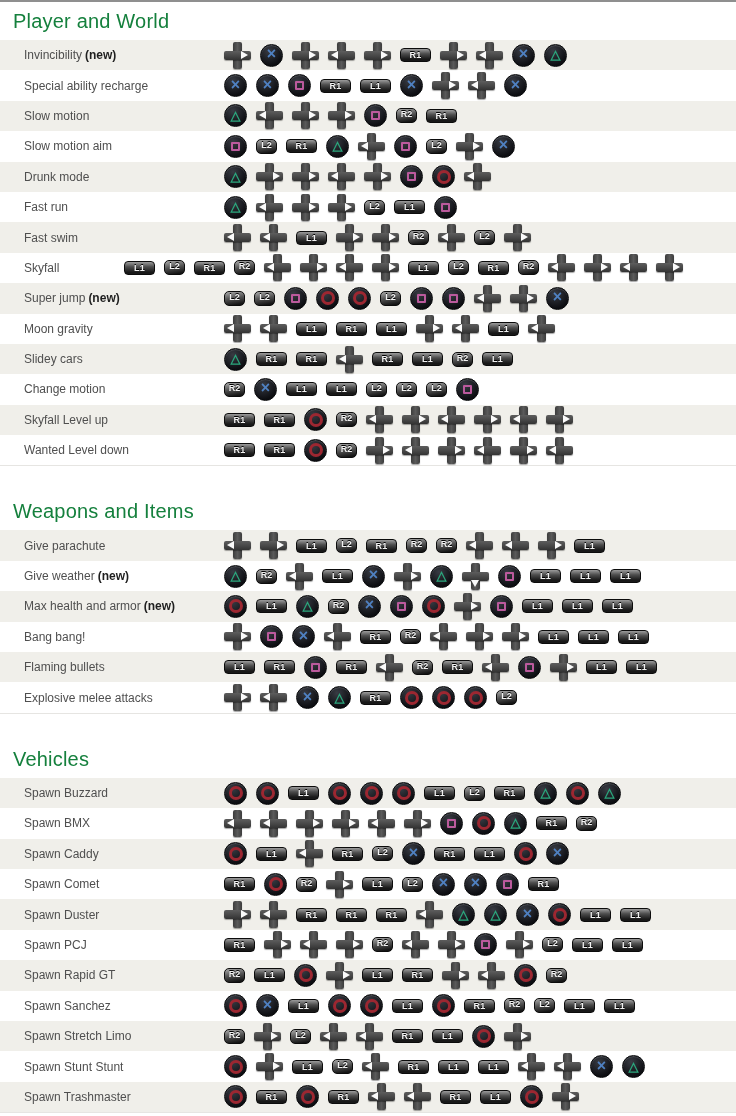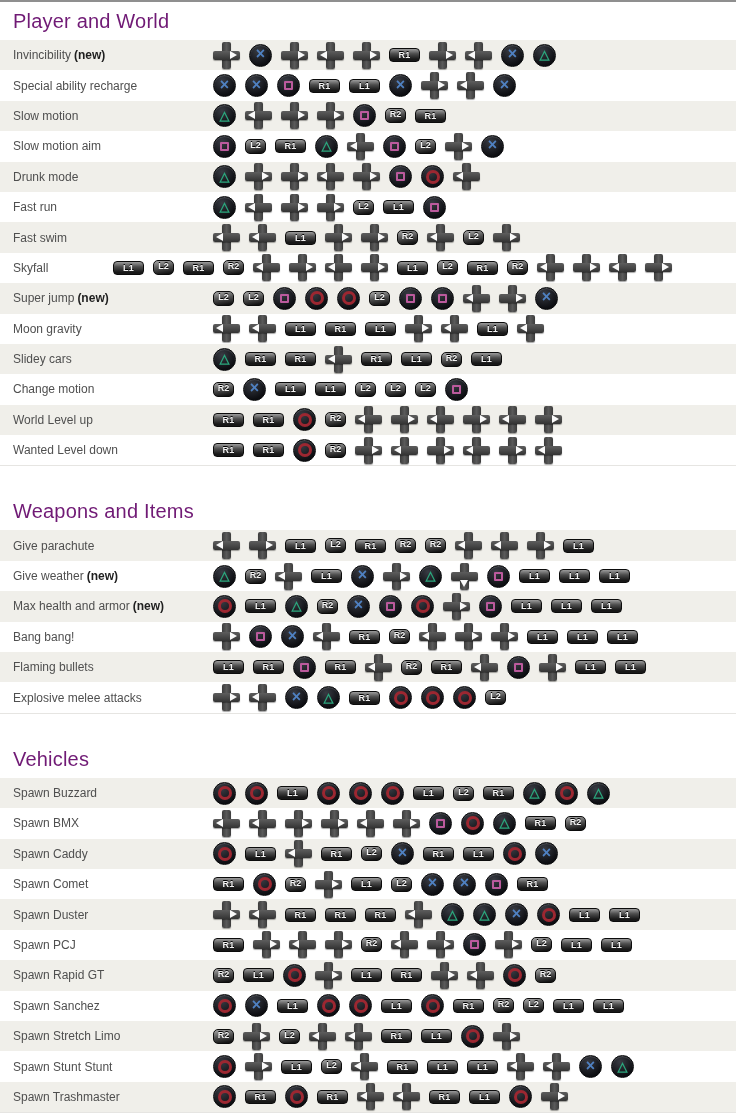--- a/index.html
+++ b/index.html
@@ -11,7 +11,7 @@
   section{display:block;}
   section + section{margin-top:26px;}
   h2{
-    font-size:20px;font-weight:400;color:#701a75;
+    font-size:20px;font-weight:400;color:#15803d;
     margin:0;padding:8px 0 7px 13px;letter-spacing:.2px;
   }
   .rows{border-bottom:1px solid #e6e5e2;}

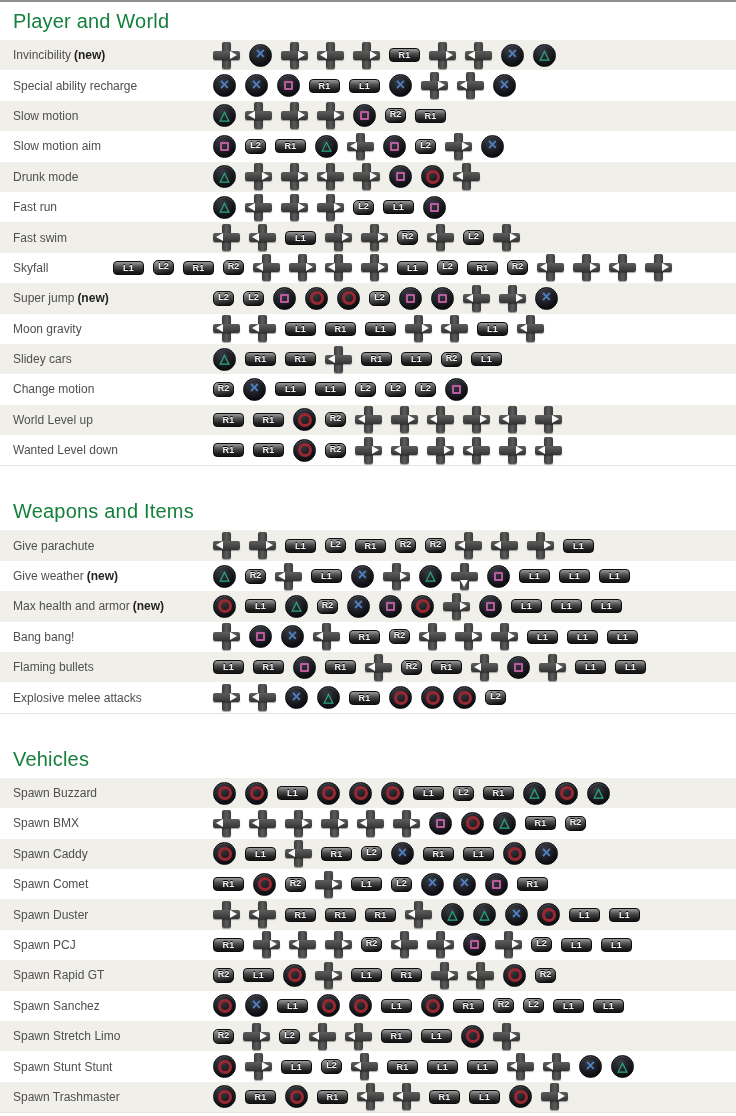--- a/index.html
+++ b/index.html
@@ -18,8 +18,9 @@
   .row{height:30.4px;display:flex;align-items:center;}
   .rows .row:nth-child(odd){background:#f0efea;}
   .label{
-    flex:0 0 200px;padding-left:13px;font-size:12px;color:#4f4f4f;
+    flex:0 0 200px;font-size:12px;color:#4f4f4f;
     white-space:nowrap;
+    margin-left:24px;
   }
   .row.long .label{flex:0 0 100px;}
   .label .new{color:#1f1f1f;font-weight:700;margin-left:3px;}

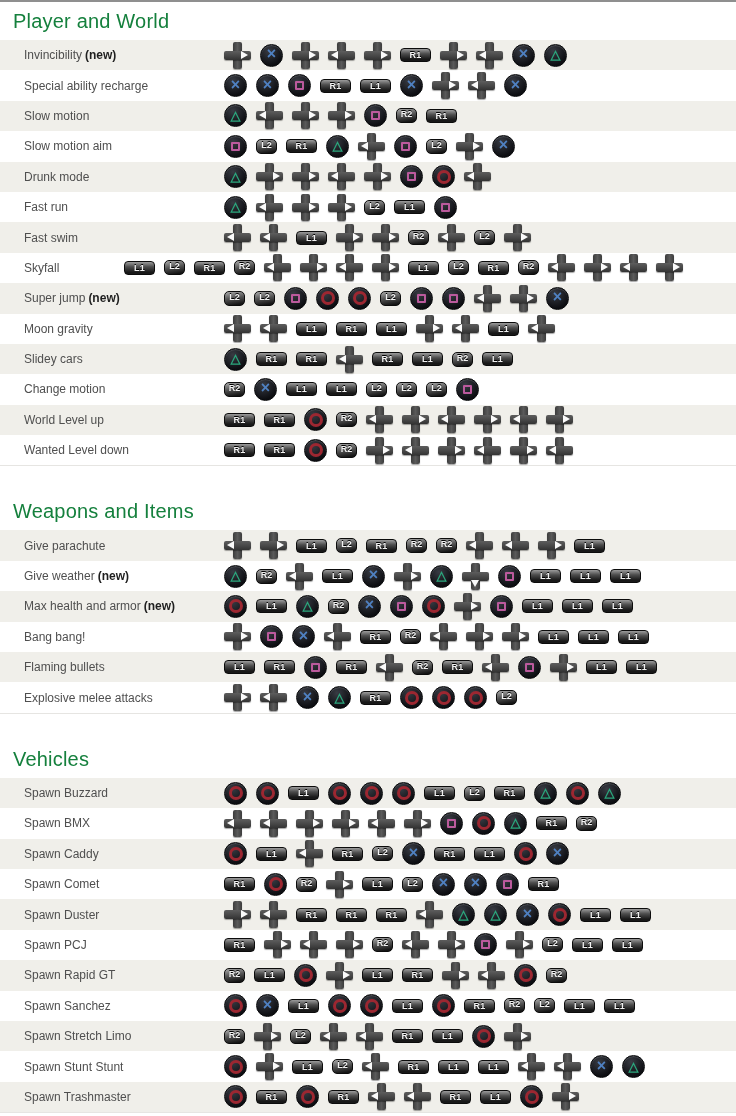--- a/index.html
+++ b/index.html
@@ -476,7 +476,7 @@
           </div>
         </div>
         <div class="row">
-          <div class="label"><span>World Level up</span></div>
+          <div class="label"><span>Skyfall Level up</span></div>
           <div class="btns">
             <div class="sh">R1</div>
             <div class="sh">R1</div>

